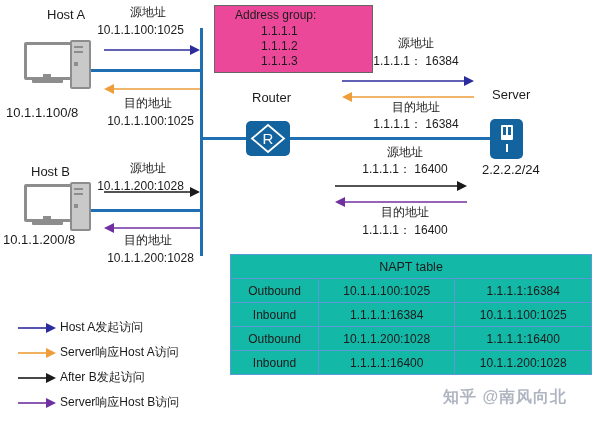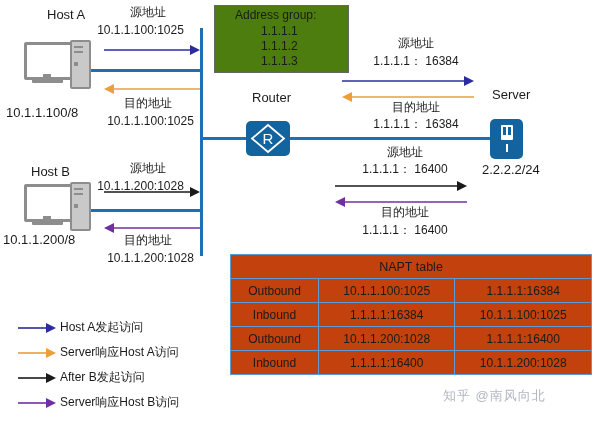--- a/index.html
+++ b/index.html
@@ -25,7 +25,7 @@
   .pc-bay{position:absolute;background:#8d8d8d;}
 
   
-  .agbox{position:absolute;border:1.6px solid #666;background:#4d7c0f;}
+  .agbox{position:absolute;border:1.6px solid #666;background:#ec4899;padding-left:24px;}
 
   
   .napt{position:absolute;border:1.4px solid #5b9bd5;background:#c2410c;

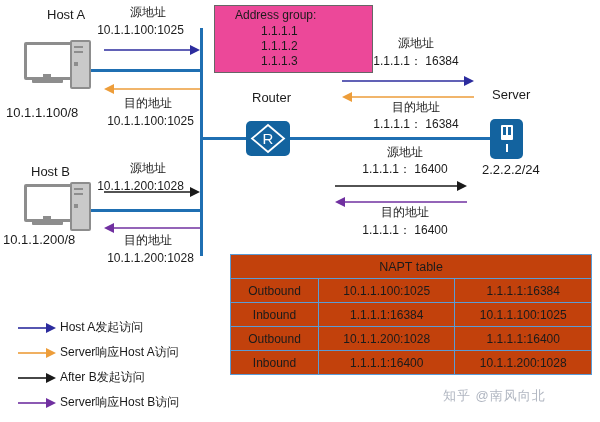--- a/index.html
+++ b/index.html
@@ -28,7 +28,7 @@
   .agbox{position:absolute;border:1.6px solid #666;background:#ec4899;padding-left:24px;}
 
   
-  .napt{position:absolute;border:1.4px solid #5b9bd5;background:#c2410c;
+  .napt{position:absolute;border:1.4px solid #5b9bd5;background:#14b8a6;
         border-collapse:collapse;font-size:12px;}
   .napt td{border:1.2px solid #5b9bd5;padding:2px 4px;text-align:center;
            height:19px;color:#1b1b1b;font-size:12px;}

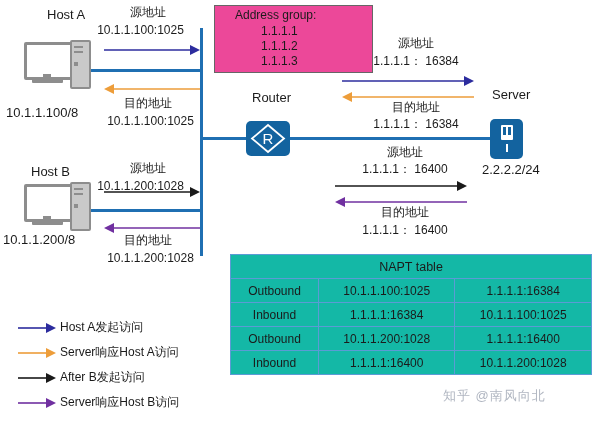--- a/index.html
+++ b/index.html
@@ -41,7 +41,7 @@
   svg{position:absolute;overflow:visible;}
 
   
-  .wm{position:absolute;font-size:13px;font-weight:normal;letter-spacing:1px;
+  .wm{position:absolute;font-size:16px;font-weight:bold;letter-spacing:1px;
       color:rgba(110,120,140,.55);white-space:nowrap;}
 </style>
 </head>

